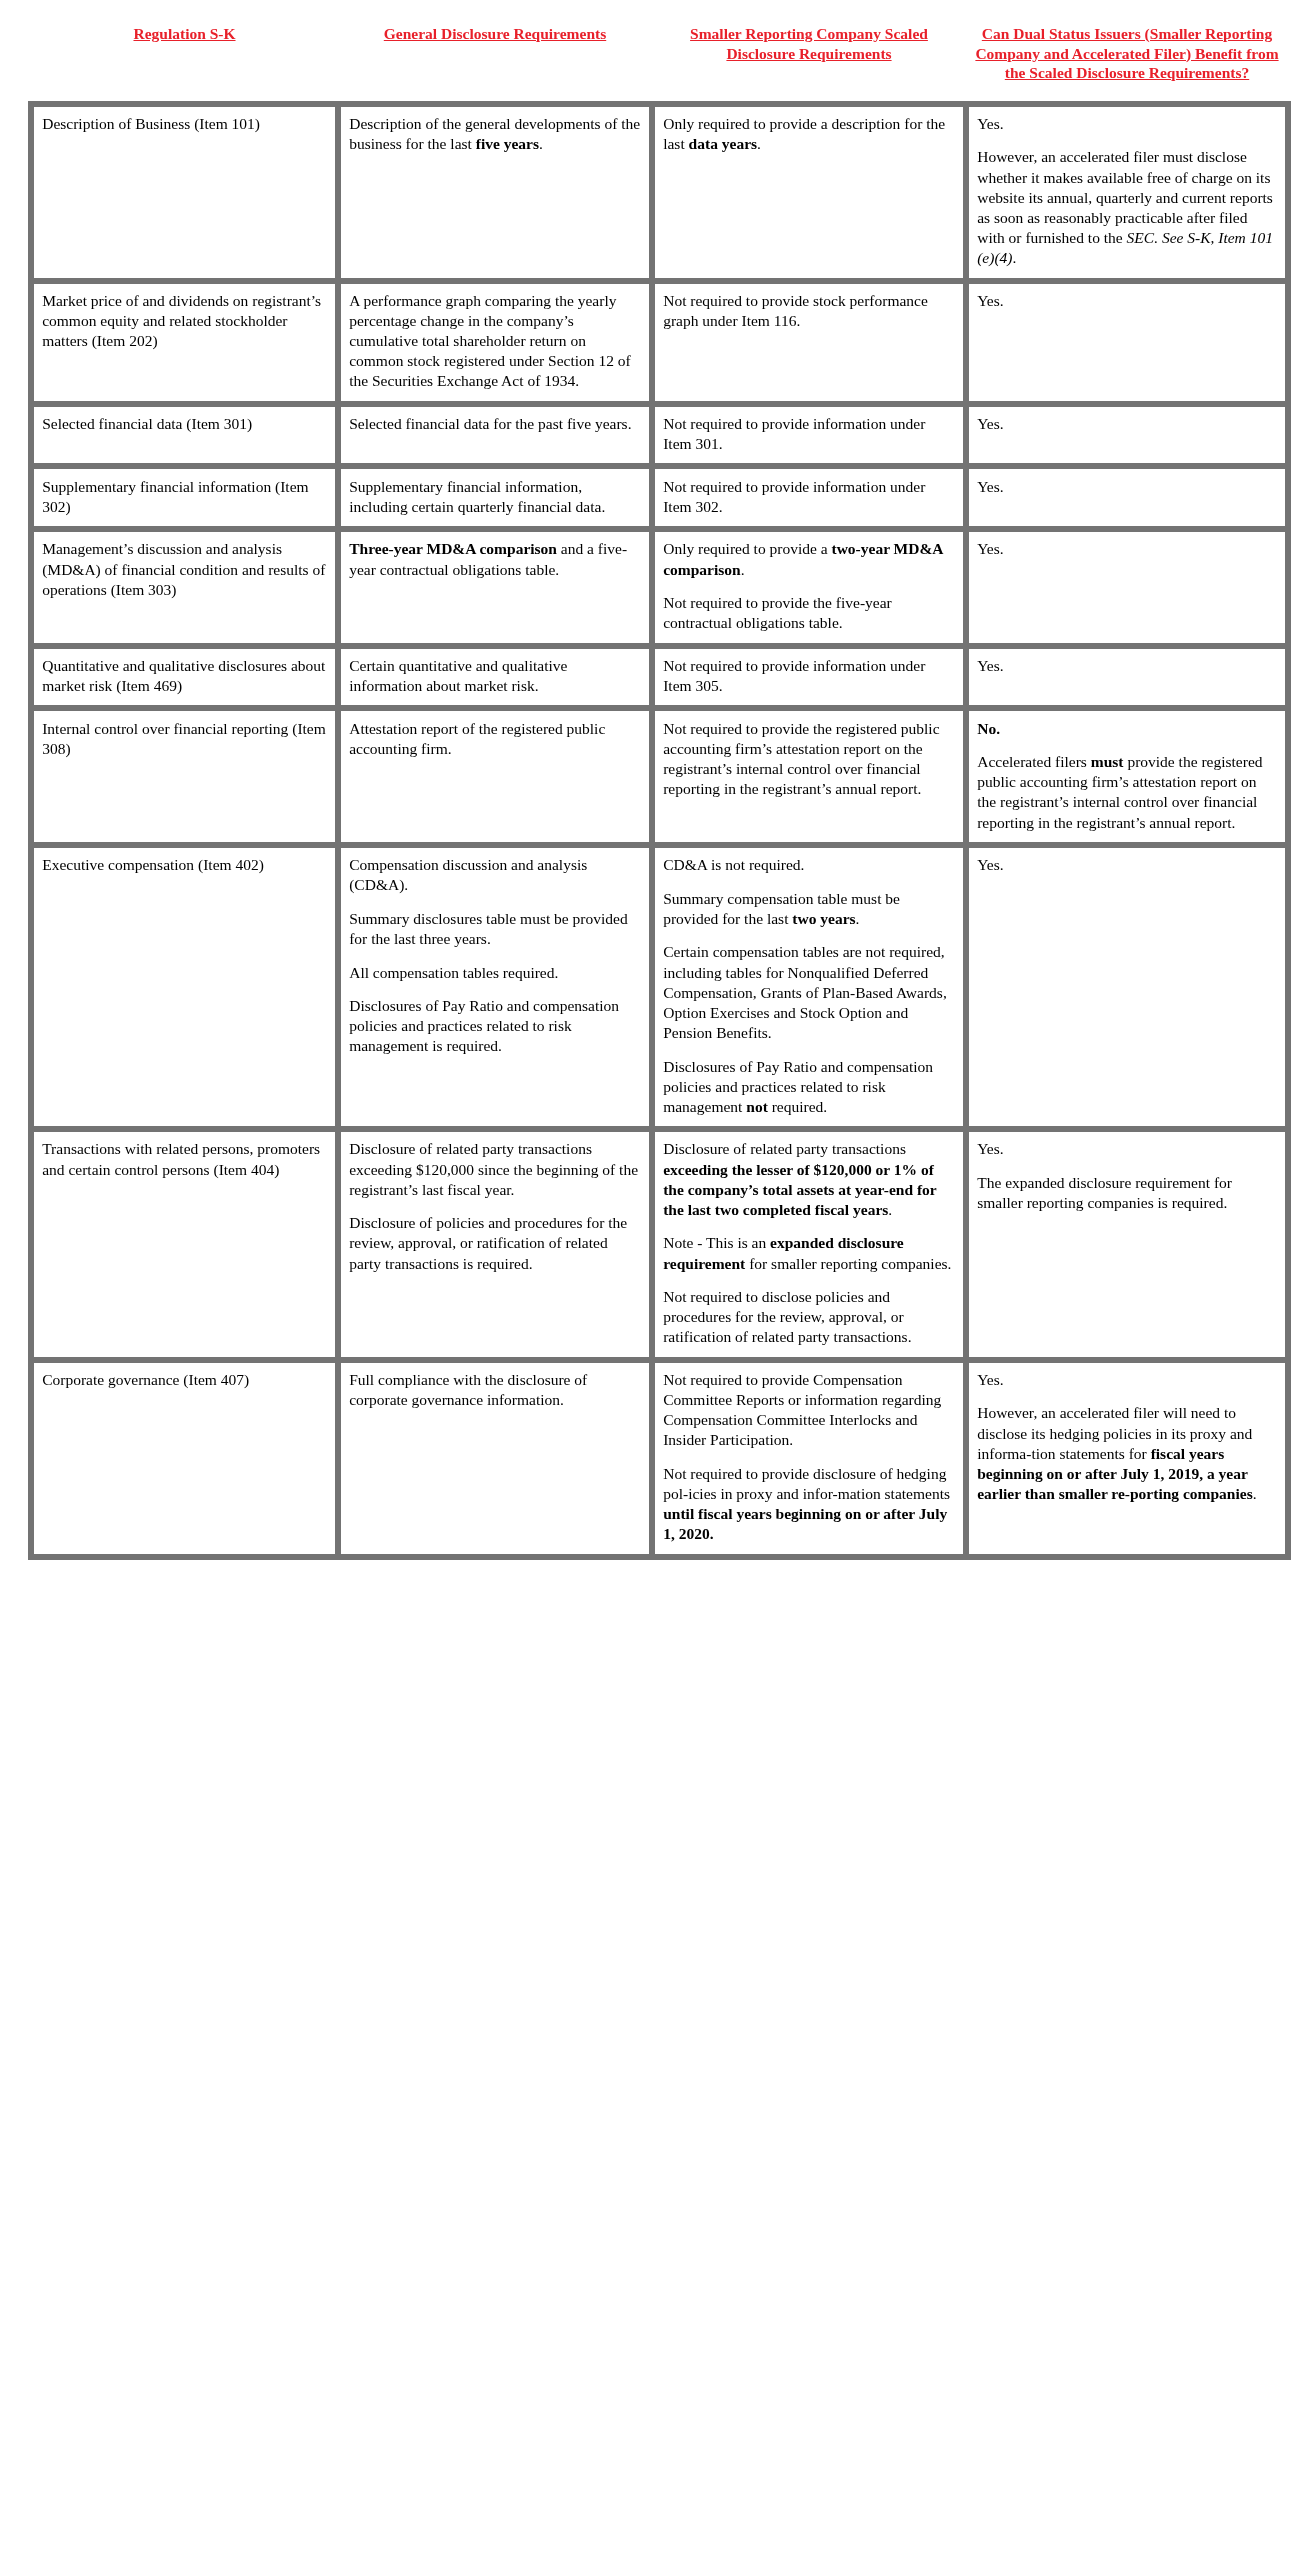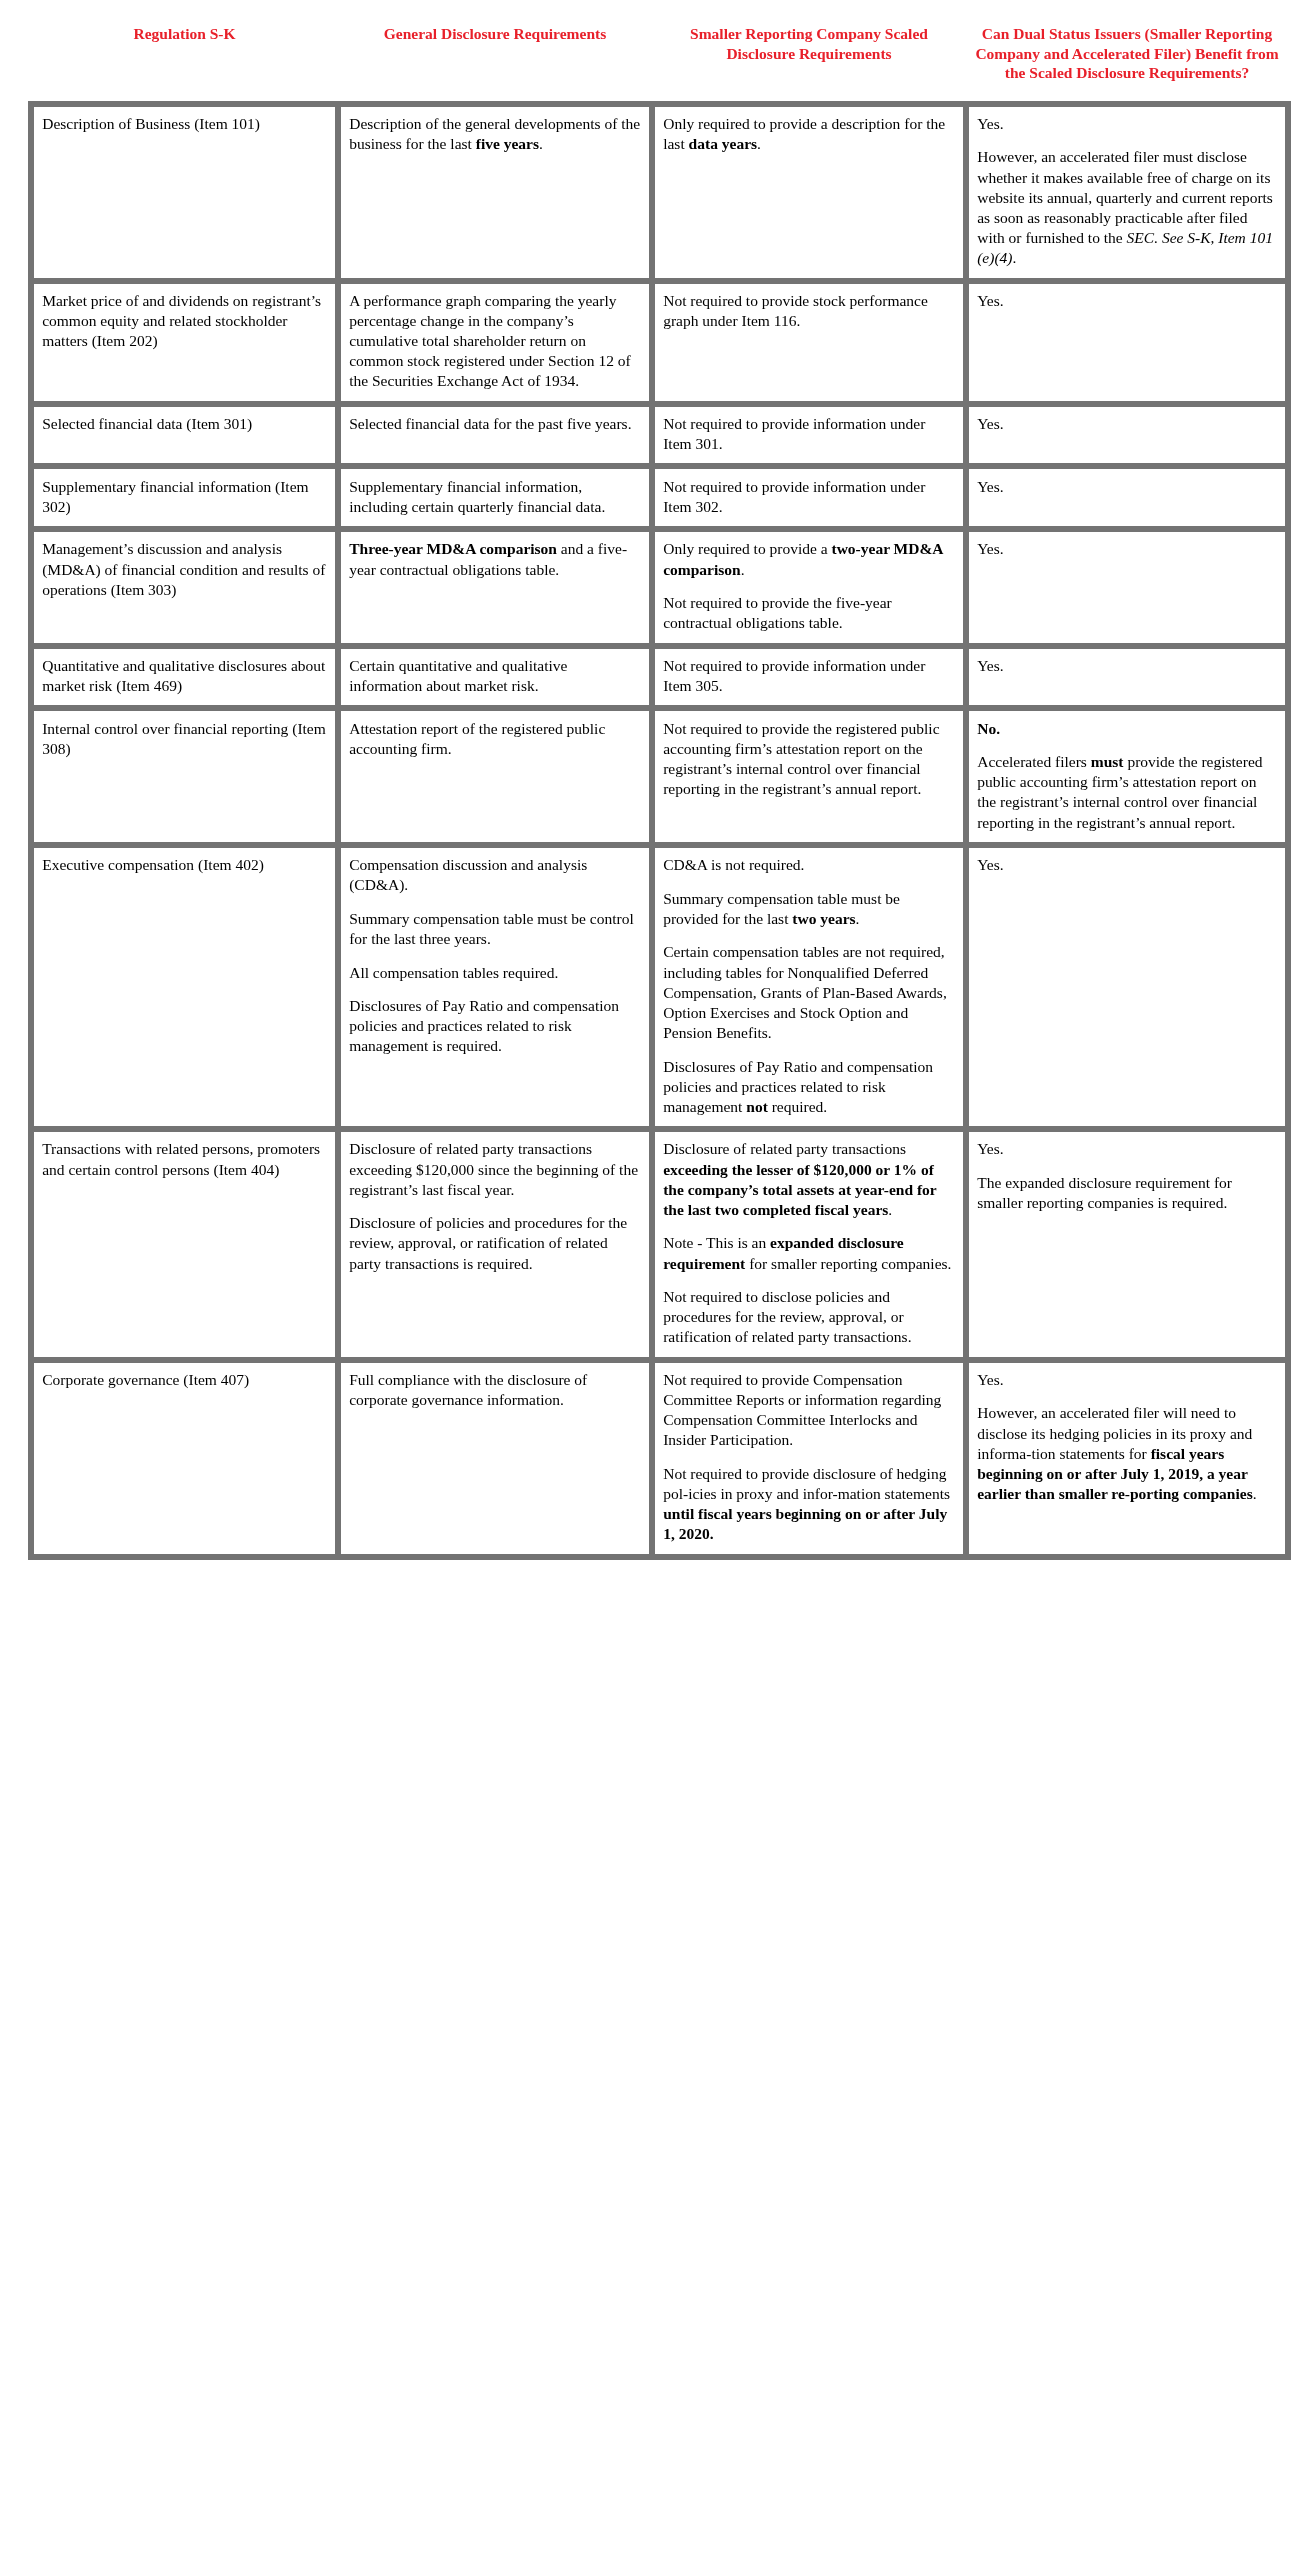--- a/index.html
+++ b/index.html
@@ -43,6 +43,7 @@
     font-size: 15.5px;
     line-height: 1.28;
     color: #e8202a;
+    text-decoration: underline;
   }
   table.reg-table tbody td {
     font-size: 15.5px;

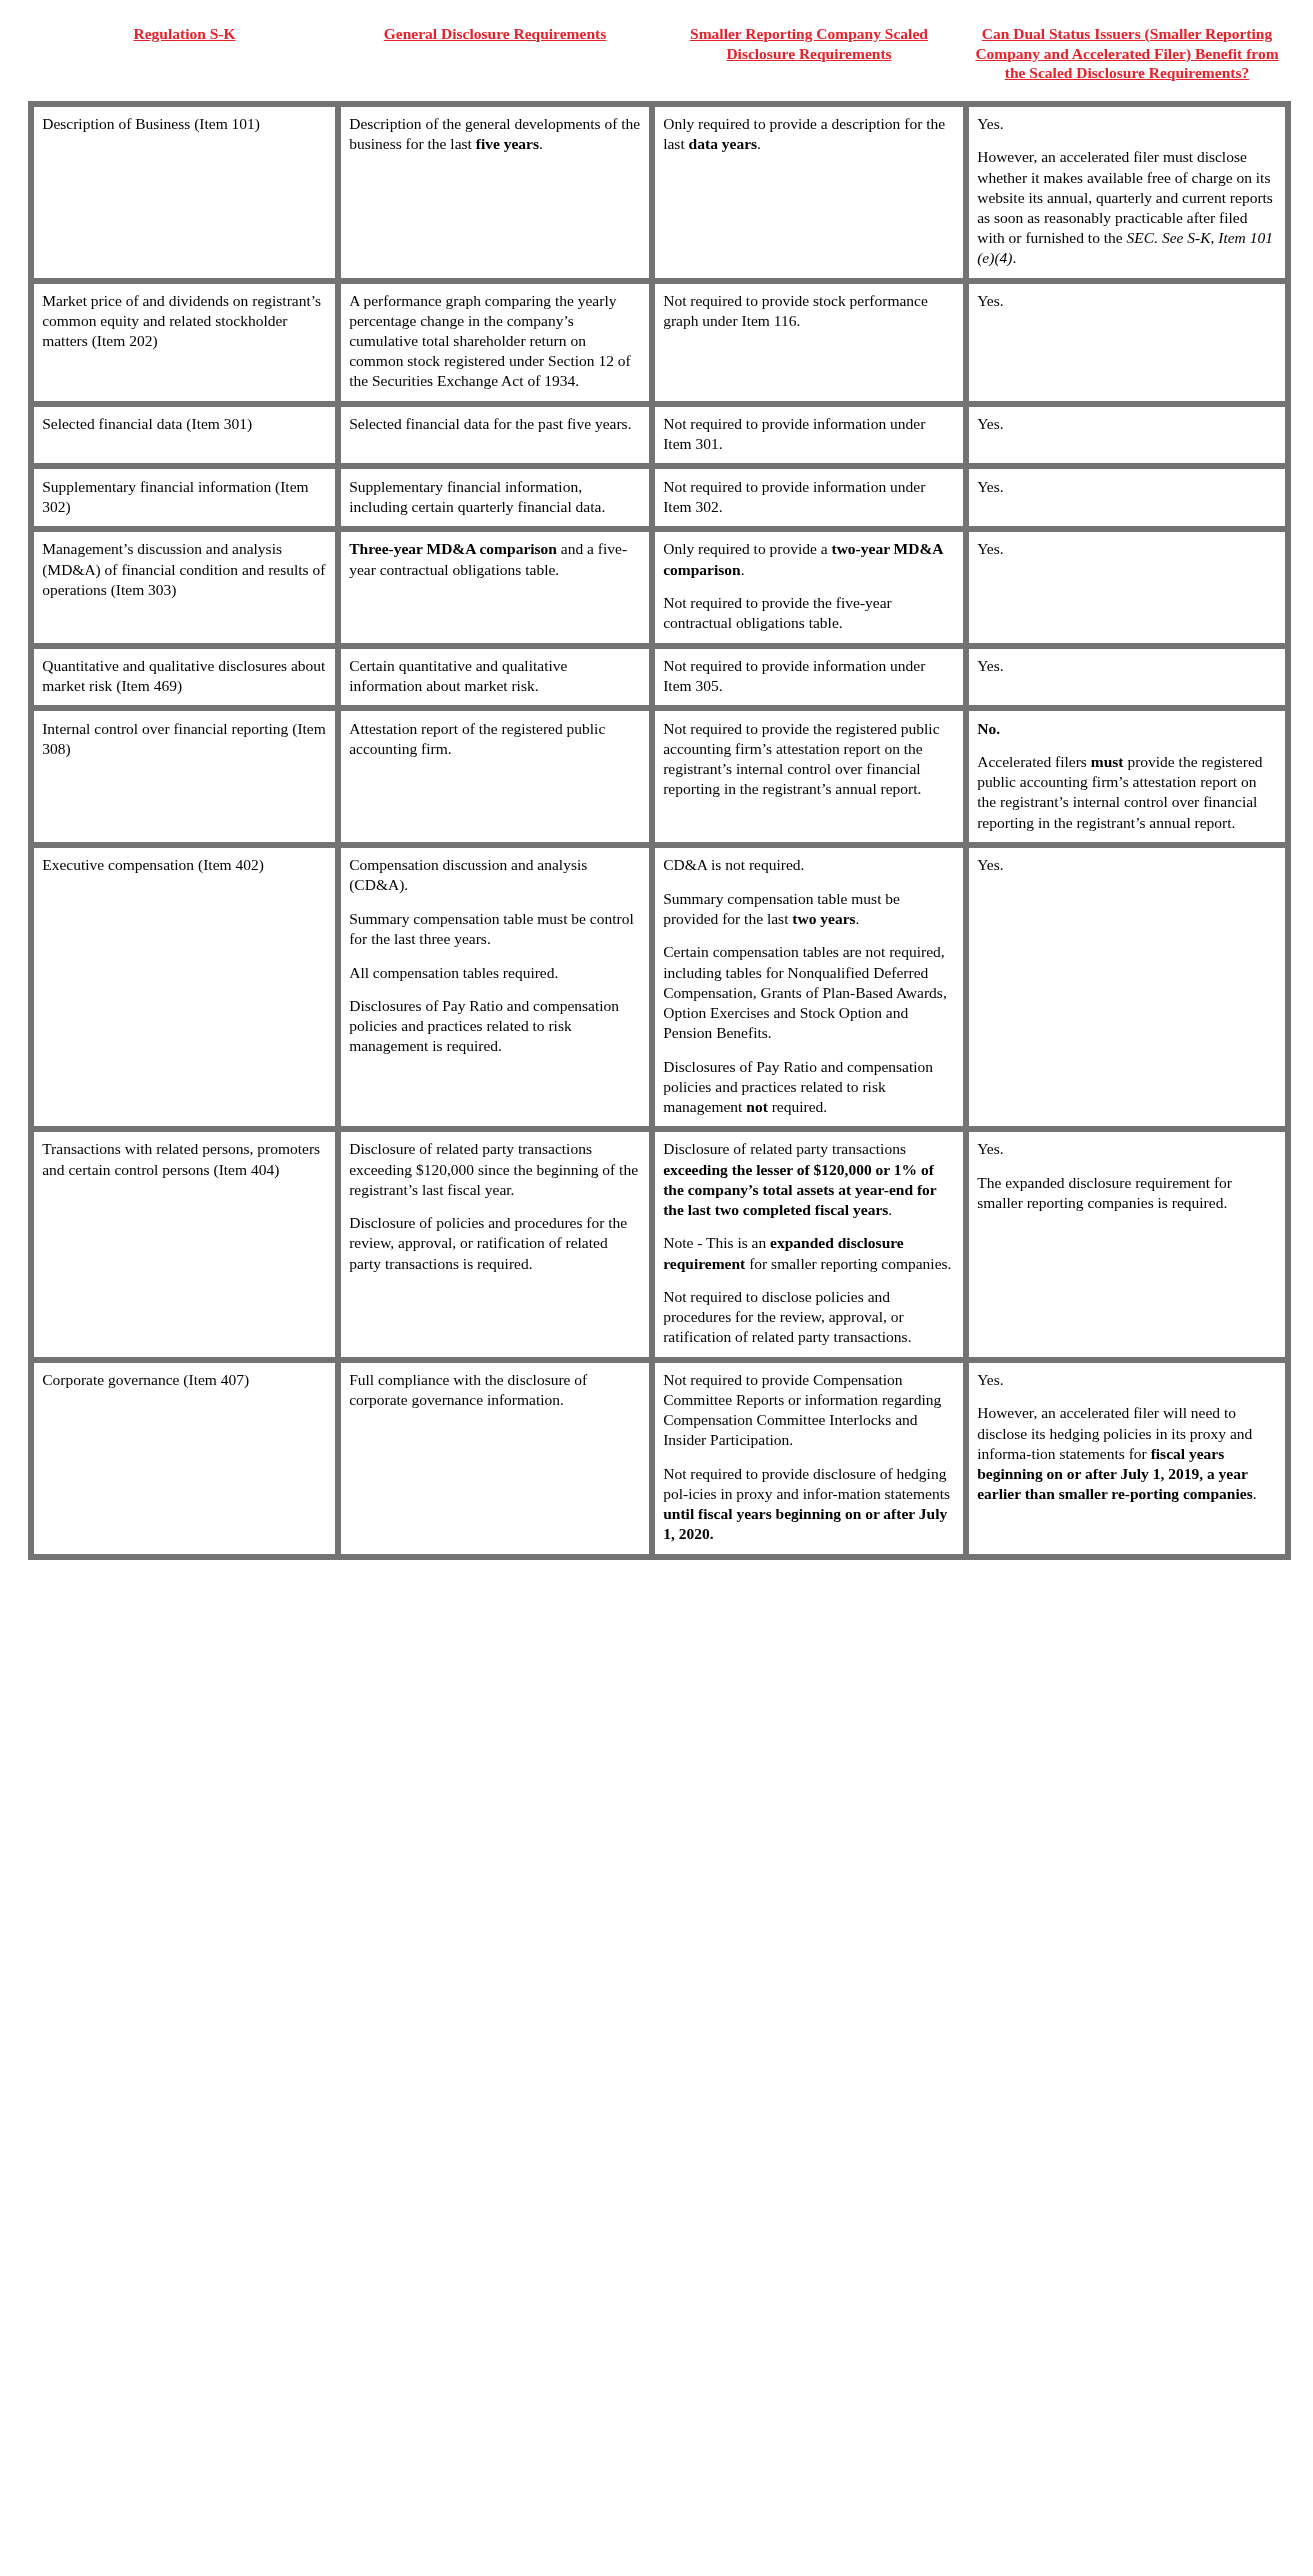--- a/index.html
+++ b/index.html
@@ -186,7 +186,7 @@
           </td>
           <td>
             <div class="cell-p">Compensation discussion and analysis (CD&amp;A).</div>
-            <div class="cell-p">Summary compensation table must be control for the last three years.</div>
+            <div class="cell-p">Summary disclosures table must be provided for the last three years.</div>
             <div class="cell-p">All compensation tables required.</div>
             <div class="cell-p">Disclosures of Pay Ratio and compensation policies and practices related to risk management is required.</div>
           </td>

